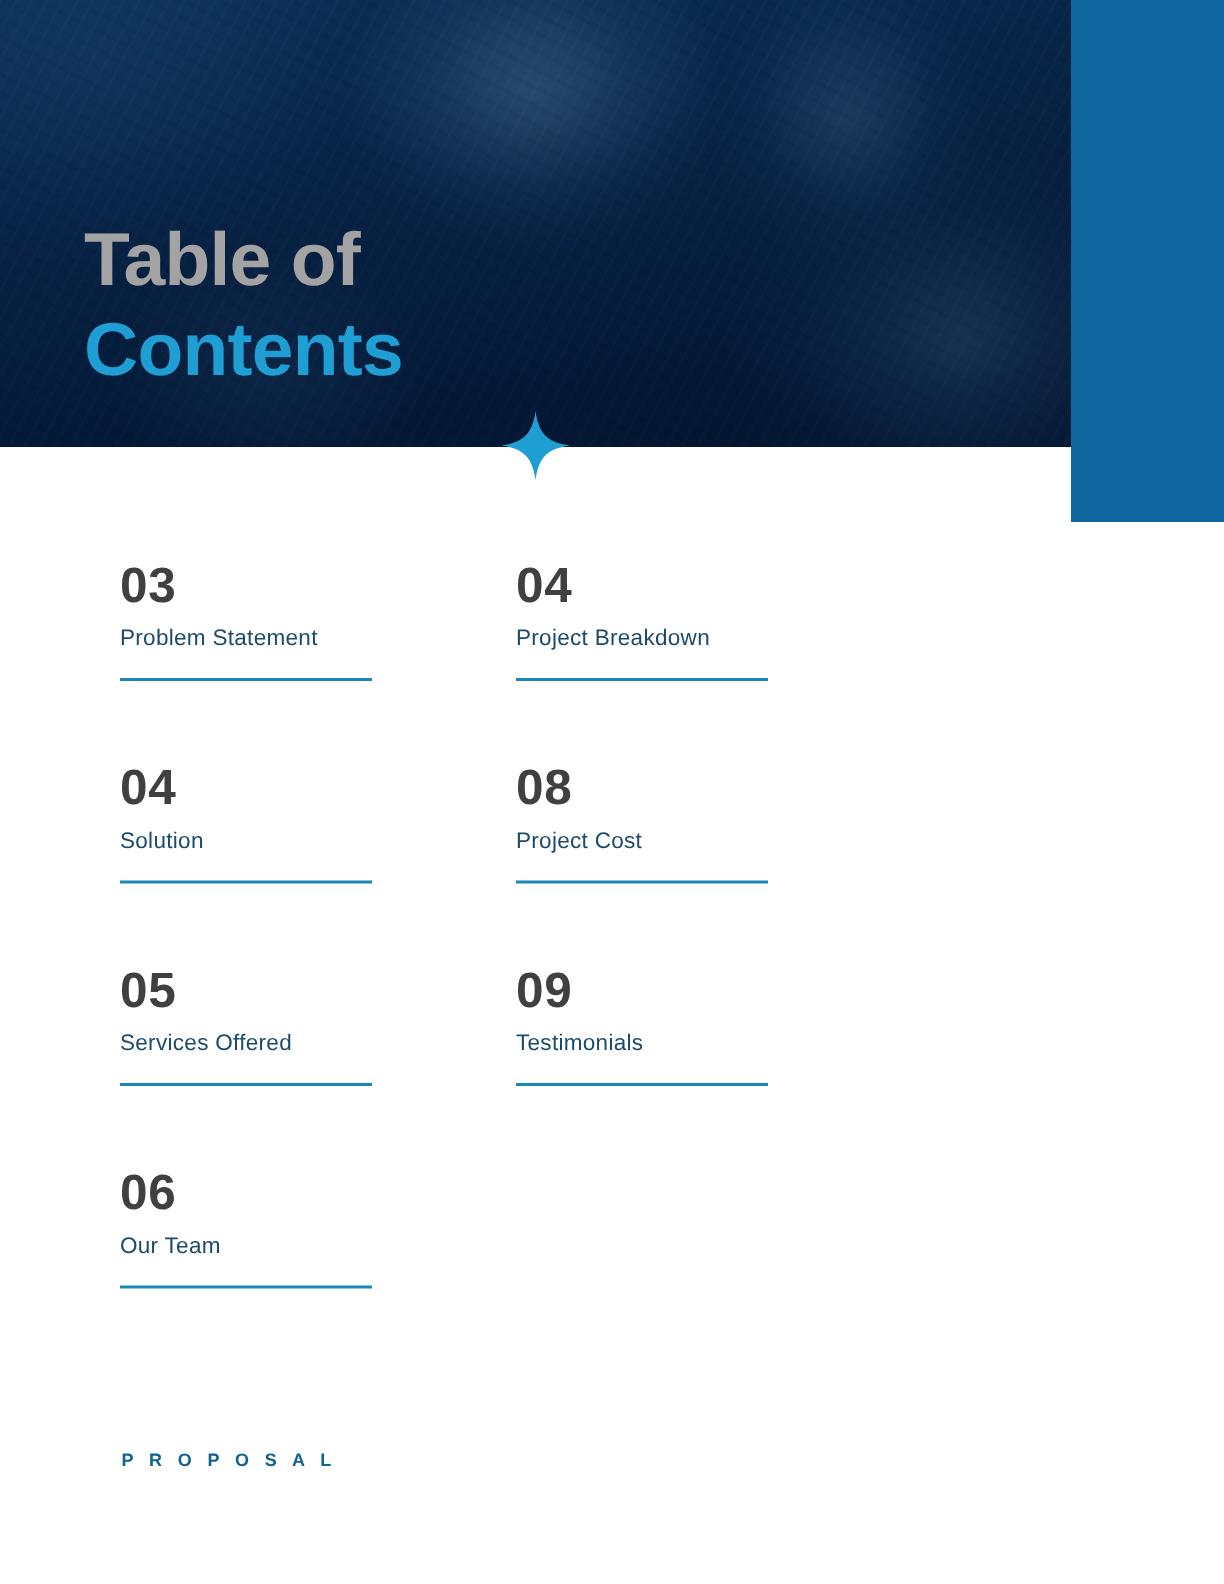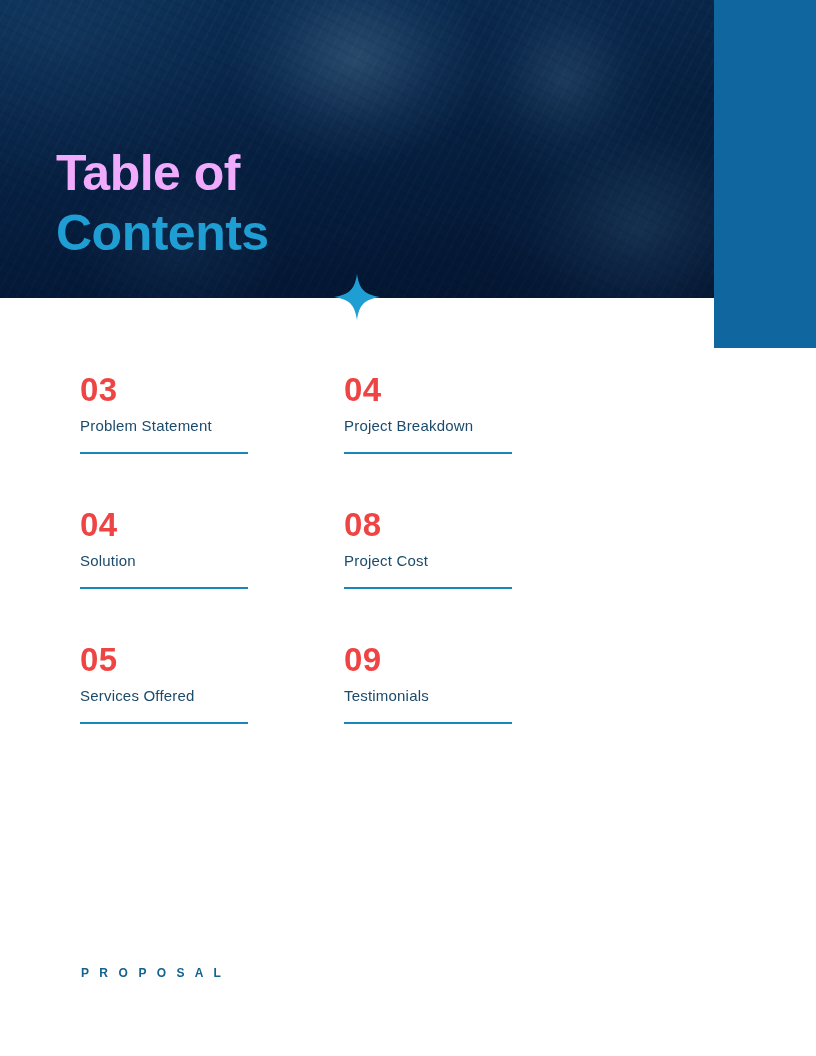--- a/index.html
+++ b/index.html
@@ -64,7 +64,7 @@
     line-height: 58px;
     font-weight: 700;
     letter-spacing: -0.5px;
-    color: #f0abfc;
+    color: #a3a3a3;
   }
   .hero-title .line2 {
     display: block;

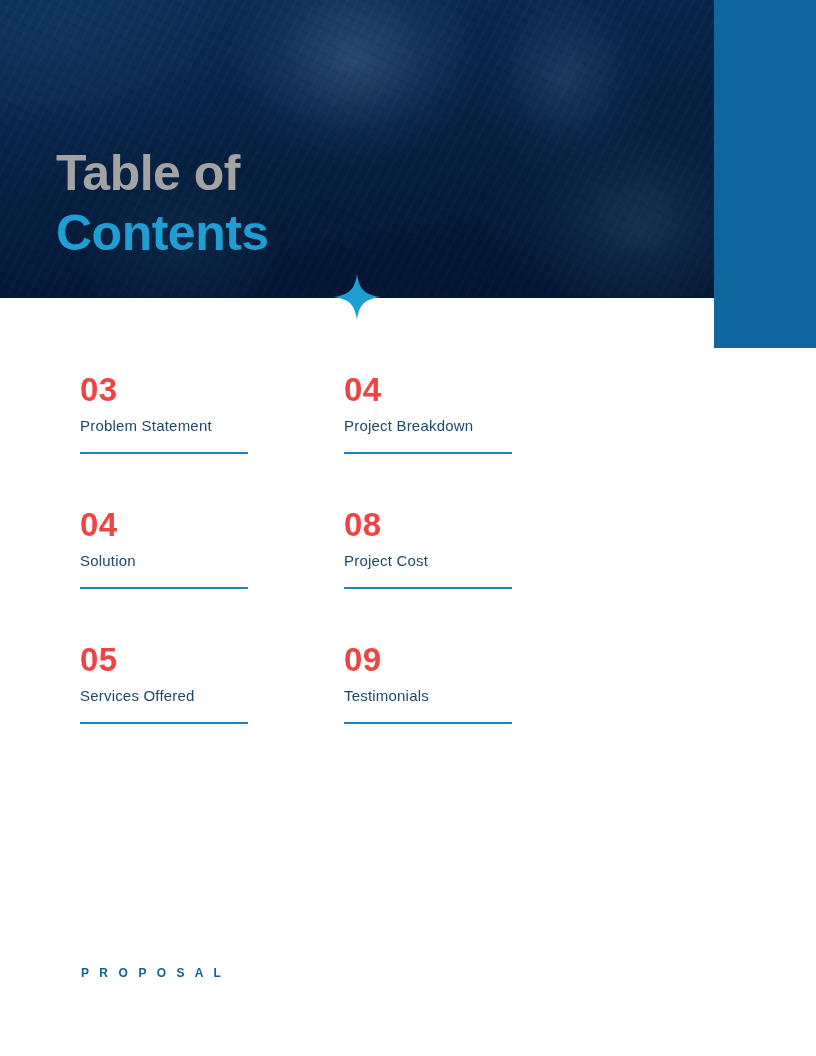--- a/index.html
+++ b/index.html
@@ -115,7 +115,7 @@
     font-size: 33px;
     line-height: 36px;
     font-weight: 700;
-    color: #ef4444;
+    color: #404040;
     letter-spacing: 0.5px;
   }
   .toc-label {

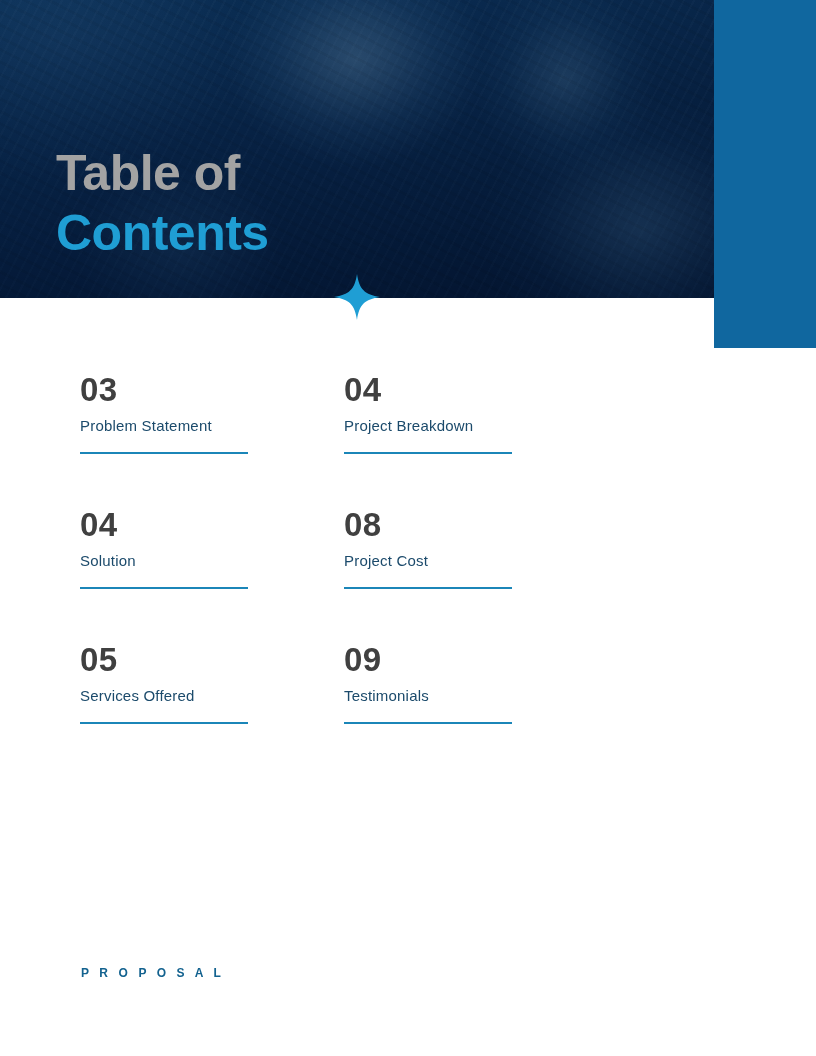--- a/index.html
+++ b/index.html
@@ -202,6 +202,11 @@
       <div class="toc-rule"></div>
     </div>
 
+    <div class="toc-item">
+      <div class="toc-num">06</div>
+      <div class="toc-label">Our Team</div>
+      <div class="toc-rule"></div>
+    </div>
 
 
   </div>

